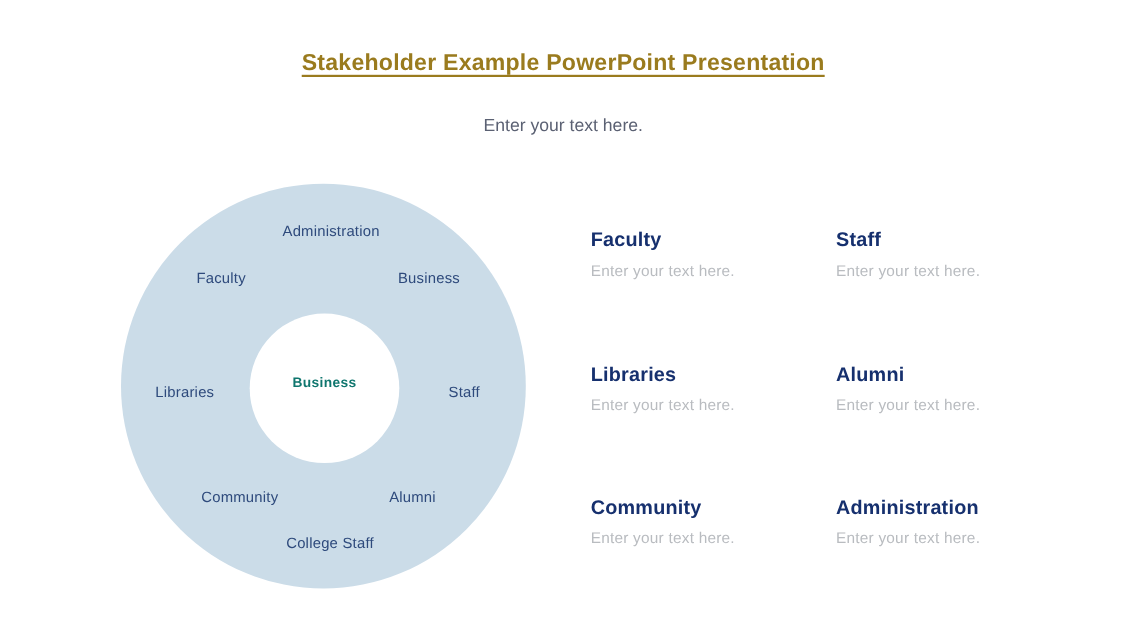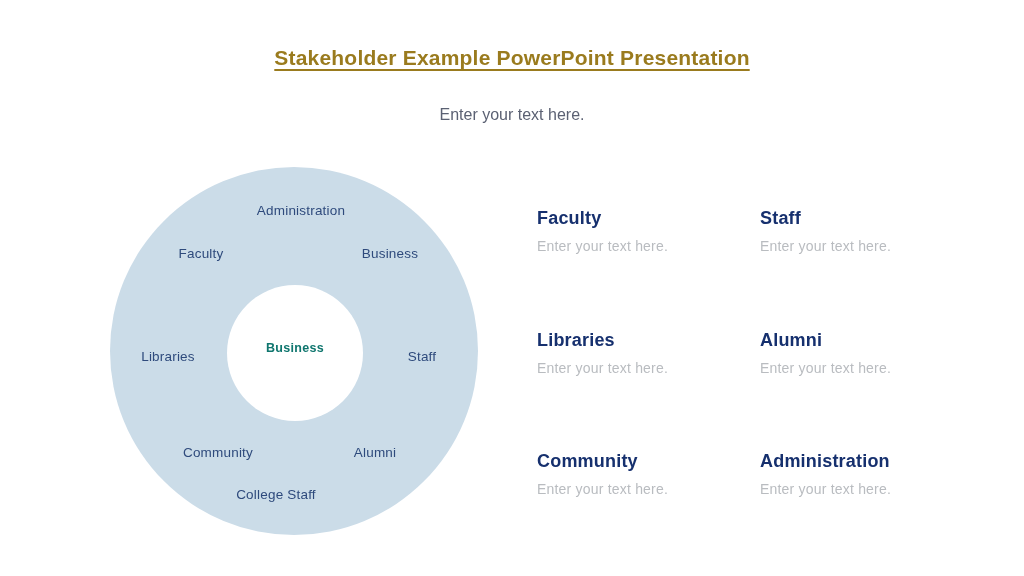--- a/index.html
+++ b/index.html
@@ -63,7 +63,7 @@
   .rl4 { left: 422px; top: 356px; }   
   .rl5 { left: 218px; top: 452px; }   
   .rl6 { left: 375px; top: 452px; }   
-  .rl7 { left: 276px; top: 494px; }   
+  .rl7 { left: 300px; top: 494px; }   
   .center-label {
     position: absolute;
     left: 295px; top: 348px;

